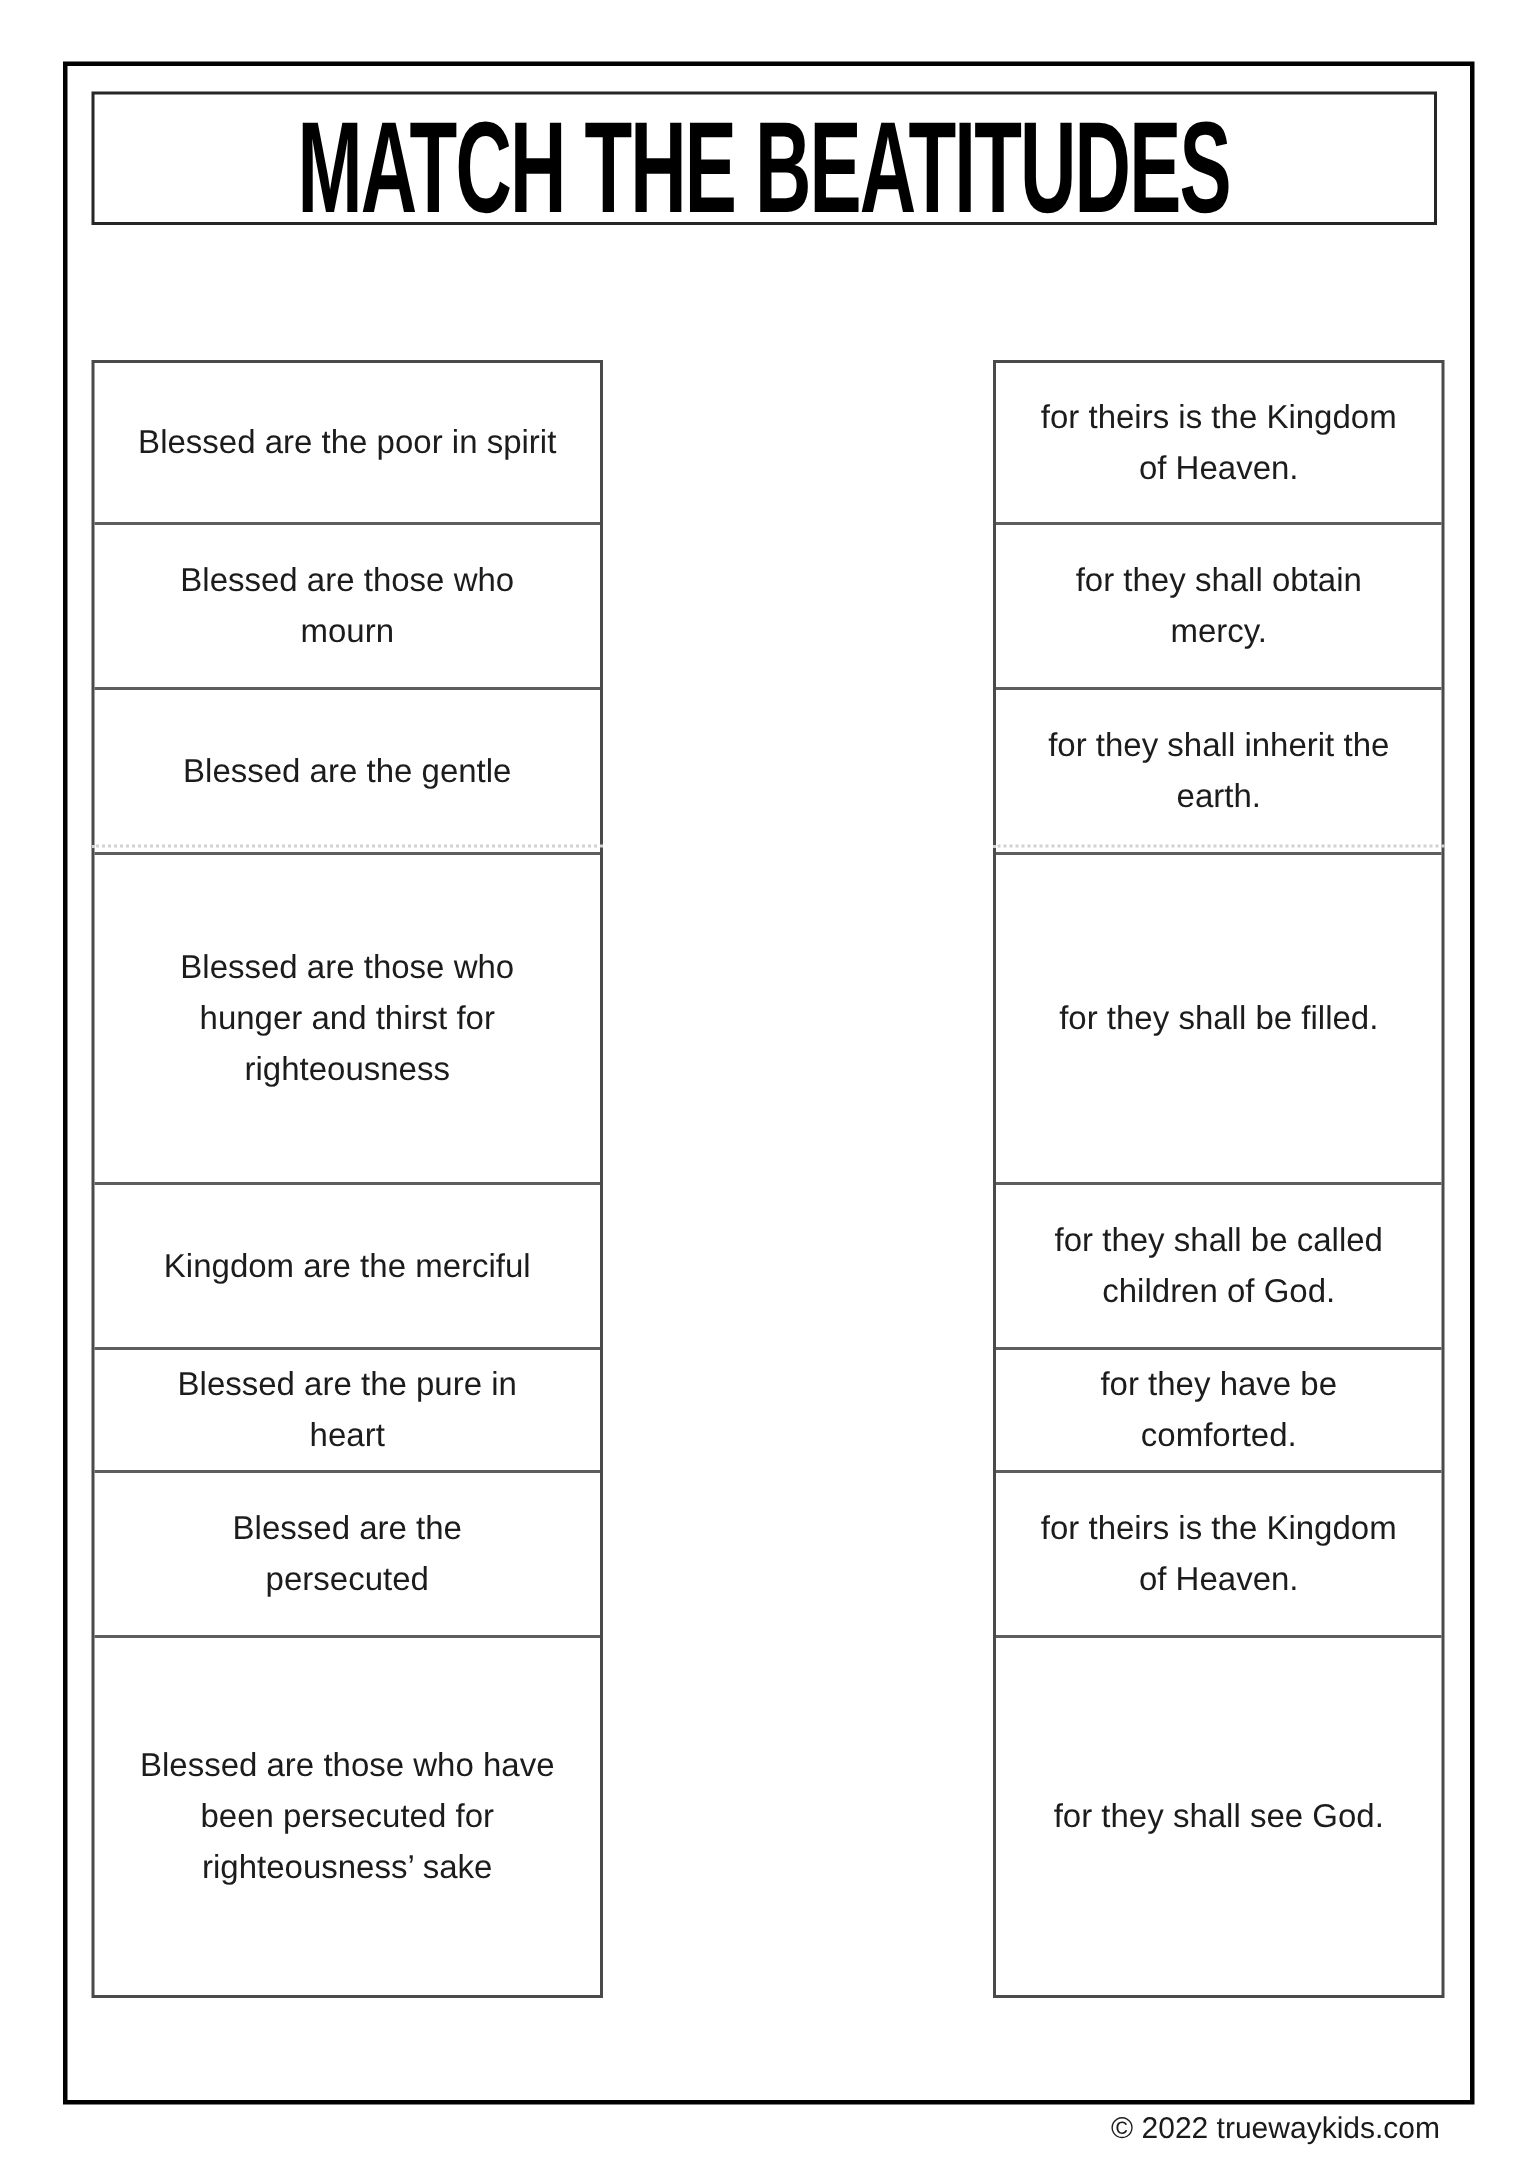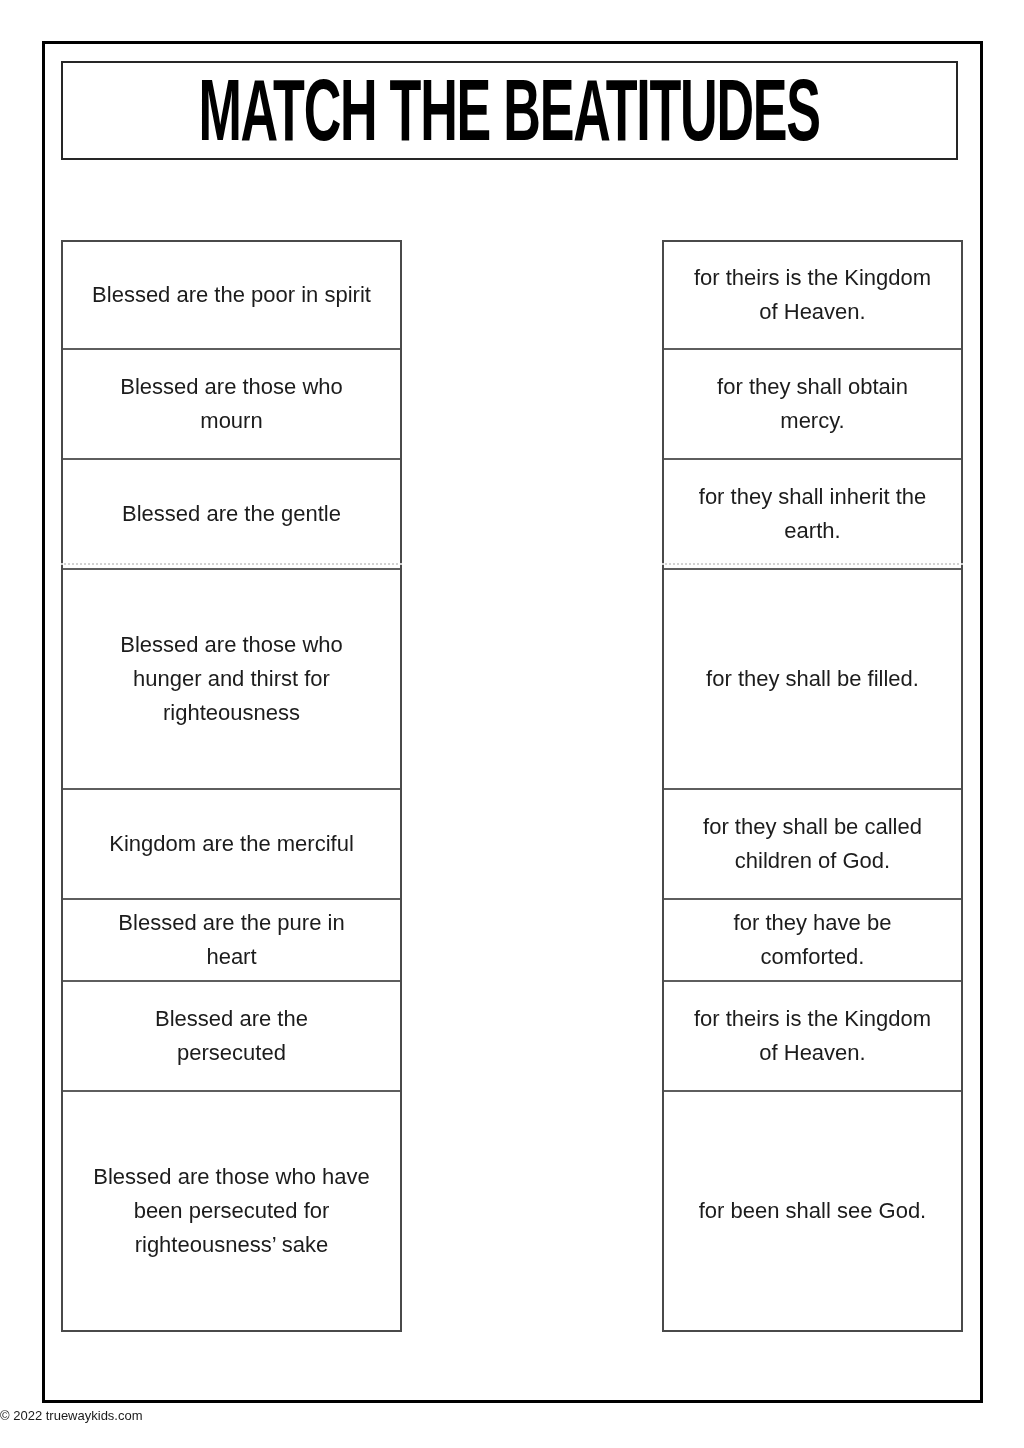--- a/index.html
+++ b/index.html
@@ -20,10 +20,9 @@
   .title-box {
     position: absolute;
     left: 61px; top: 61px;
-    width: 897px; height: 99px;
+    width: 897px; height: 89px;
     border: 2px solid #262626;
     display: flex;
-    align-items: center;
     justify-content: center;
     overflow: hidden;
   }

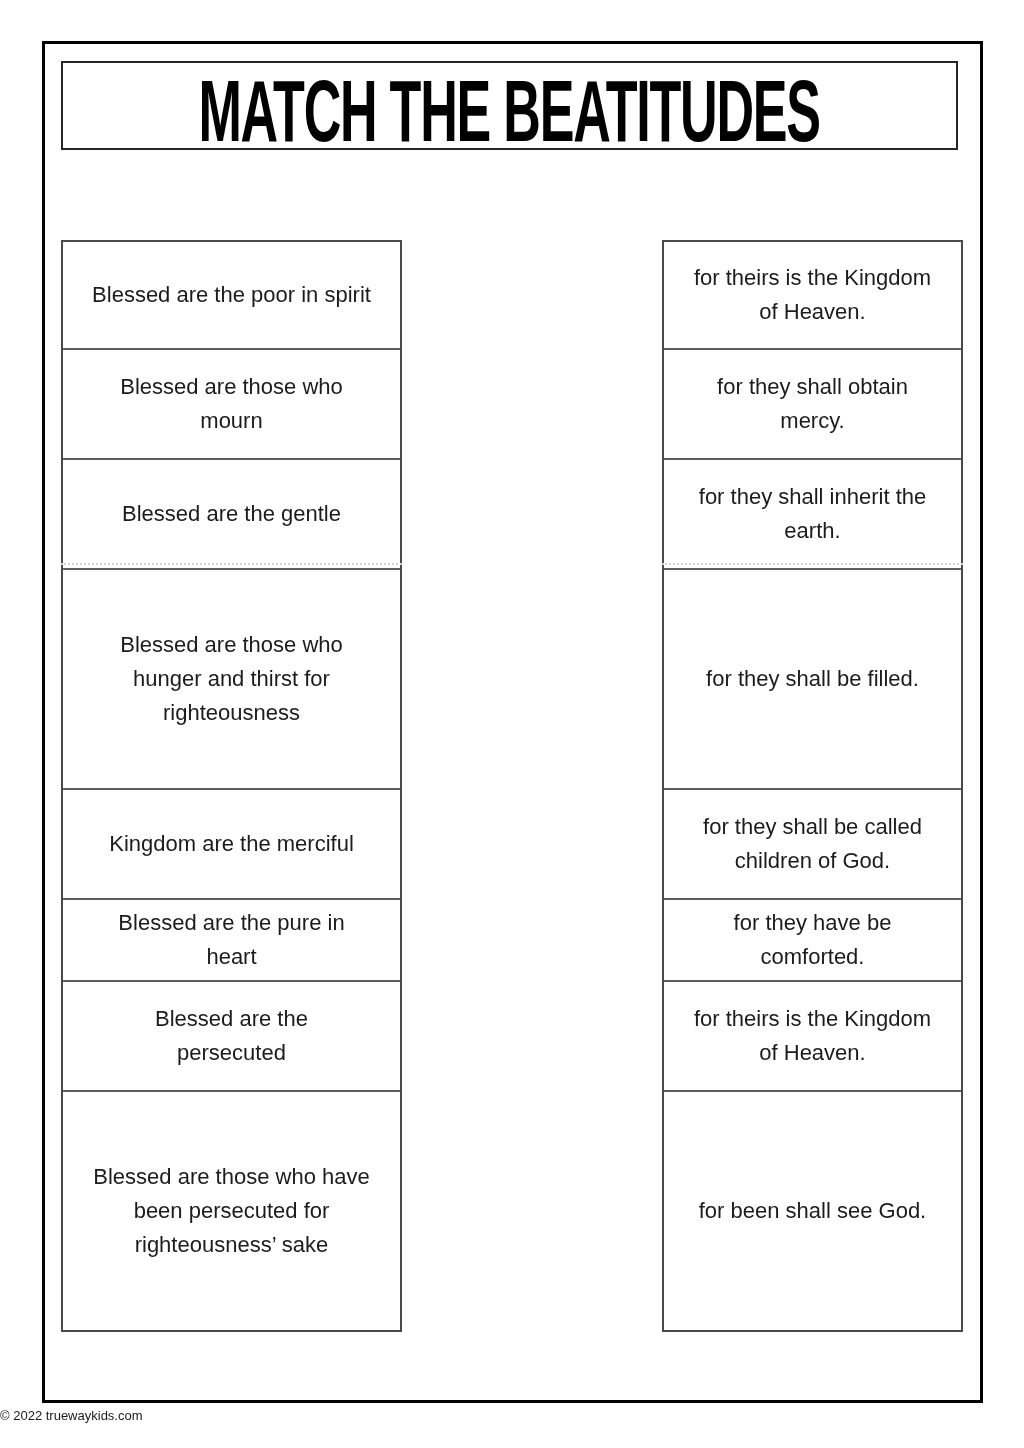--- a/index.html
+++ b/index.html
@@ -124,7 +124,7 @@
 comforted.</div>
   <div class="card h7">for theirs is the Kingdom
 of Heaven.</div>
-  <div class="card h8">for been shall see God.</div>
+  <div class="card h8">for they shall see God.</div>
 </div>
 
 <div class="footer">© 2022 truewaykids.com</div>

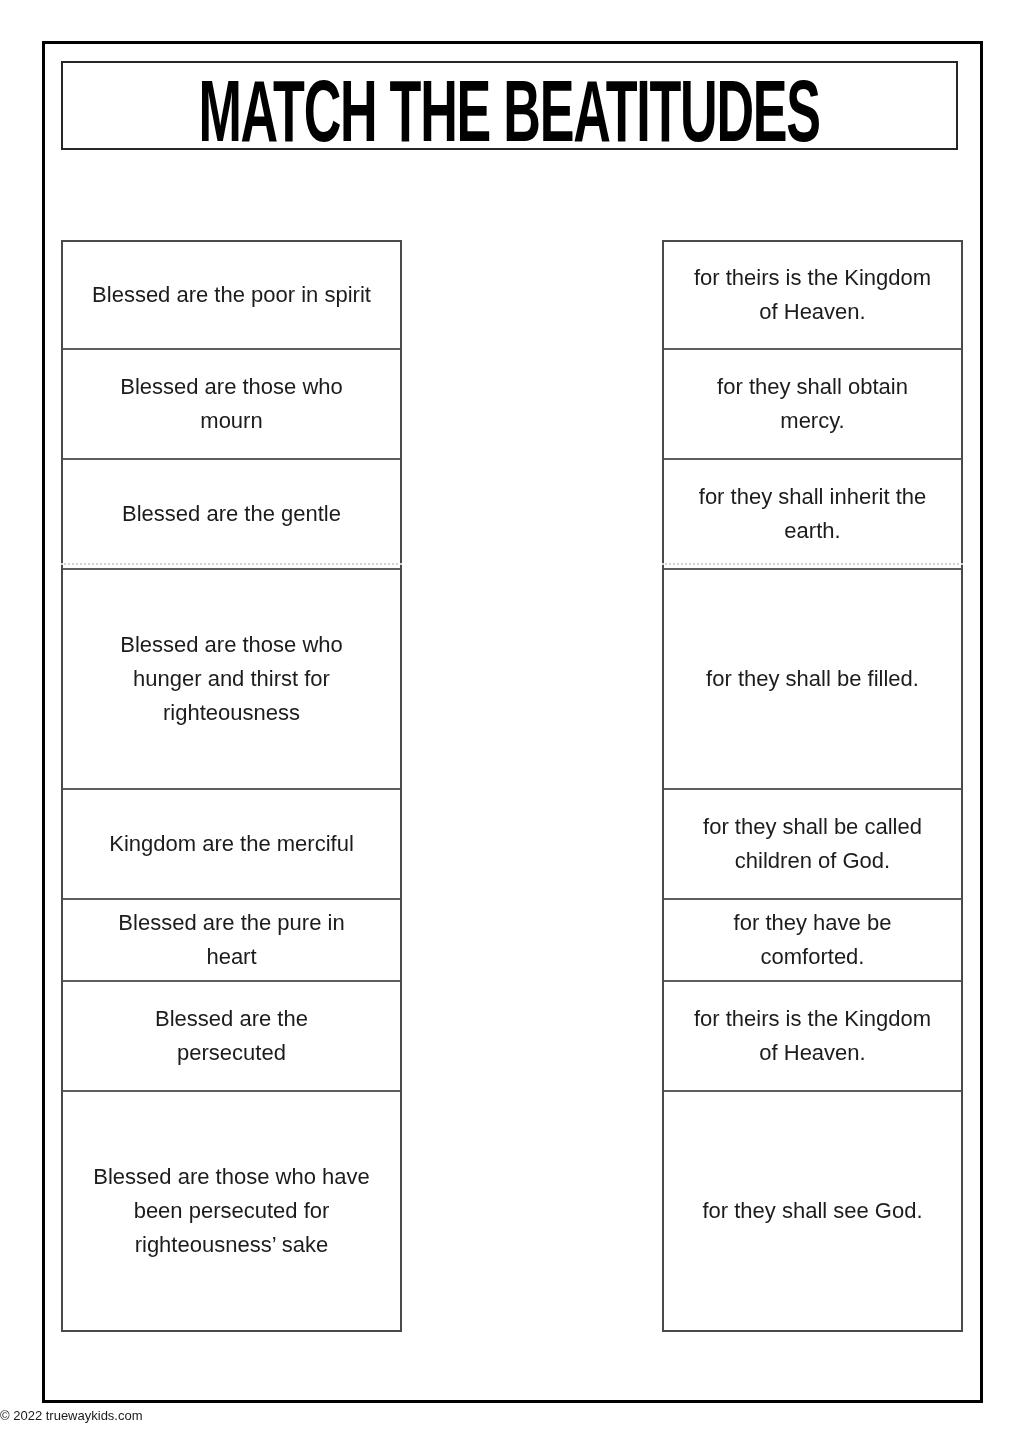--- a/index.html
+++ b/index.html
@@ -78,8 +78,8 @@
     position: absolute;
     left: 0; top: 1408px;
     width: 960px;
-    text-align: left;
-    font-size: 13px;
+    text-align: right;
+    font-size: 20px;
     color: #1a1a1a;
   }
 </style>

